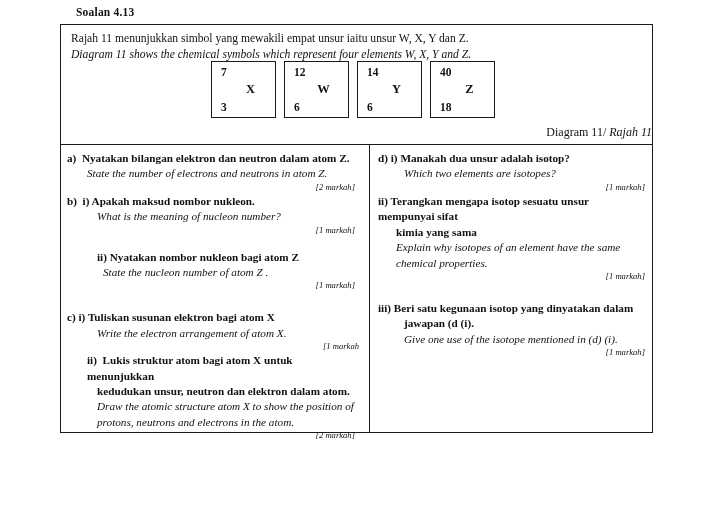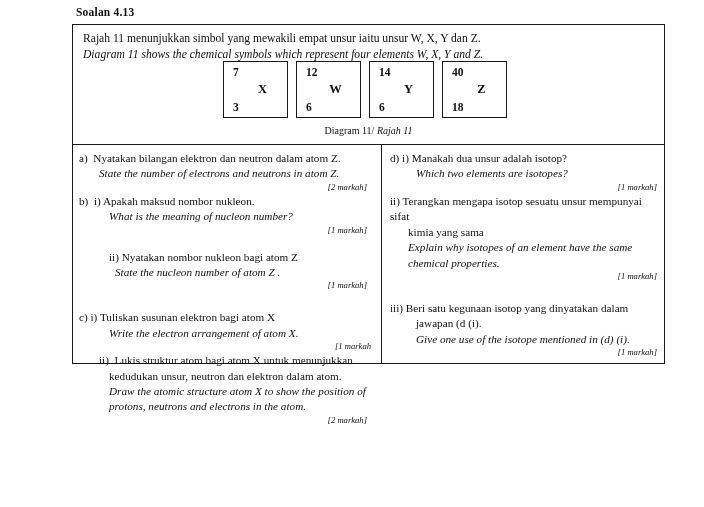--- a/index.html
+++ b/index.html
@@ -28,10 +28,10 @@
 
   #question-box {
     position: absolute;
-    left: 72px;
+    left: 60px;
     top: 24px;
     width: 593px;
-    height: 340px;
+    height: 409px;
     border: 1.3px solid #1a1a1a;
     box-sizing: border-box;
   }

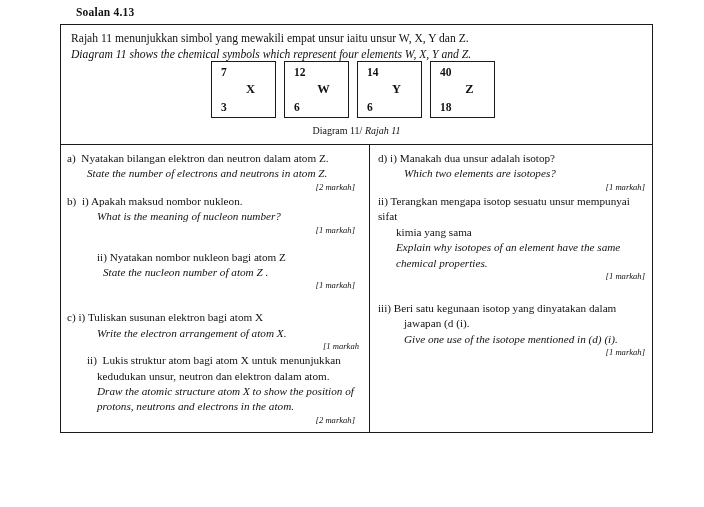--- a/index.html
+++ b/index.html
@@ -89,8 +89,8 @@
     left: 0;
     right: 0;
     top: 100px;
-    text-align: center;
-    font-size: 10px;
+    text-align: right;
+    font-size: 12px;
   }
   #diagram-caption .it { font-style: italic; }
 

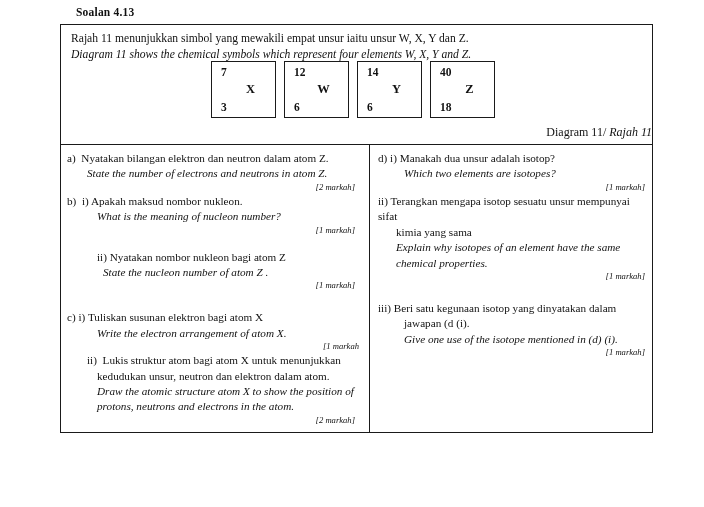--- a/index.html
+++ b/index.html
@@ -130,7 +130,7 @@
 
   .qitem { font-size: 11.2px; line-height: 1.38; }
   .qitem .lead { display: block; white-space: pre; }
-  .qitem .ml { display: block; }
+  .qitem .ml { display: block; font-weight: bold; }
   .qitem .en { display: block; font-style: italic; }
   .qitem .marks {
     display: block;

